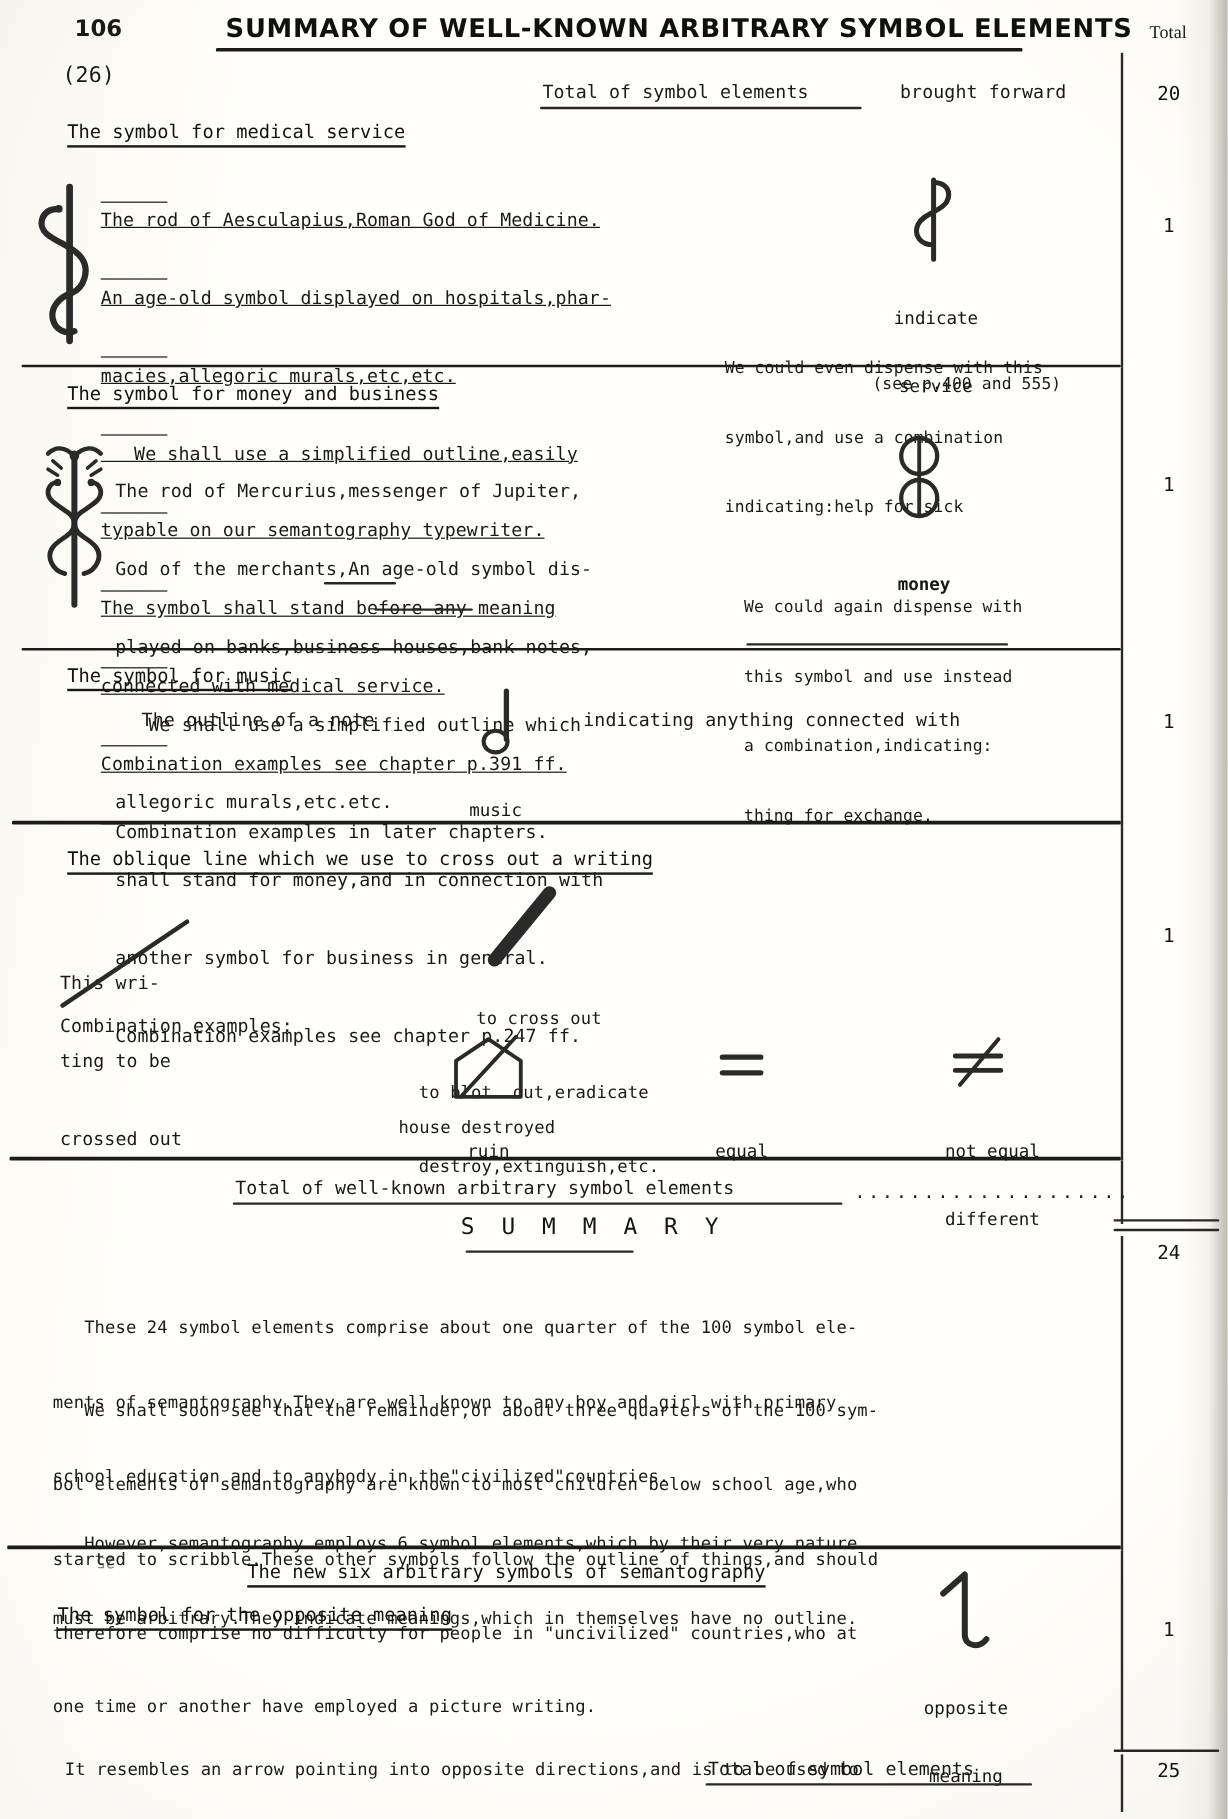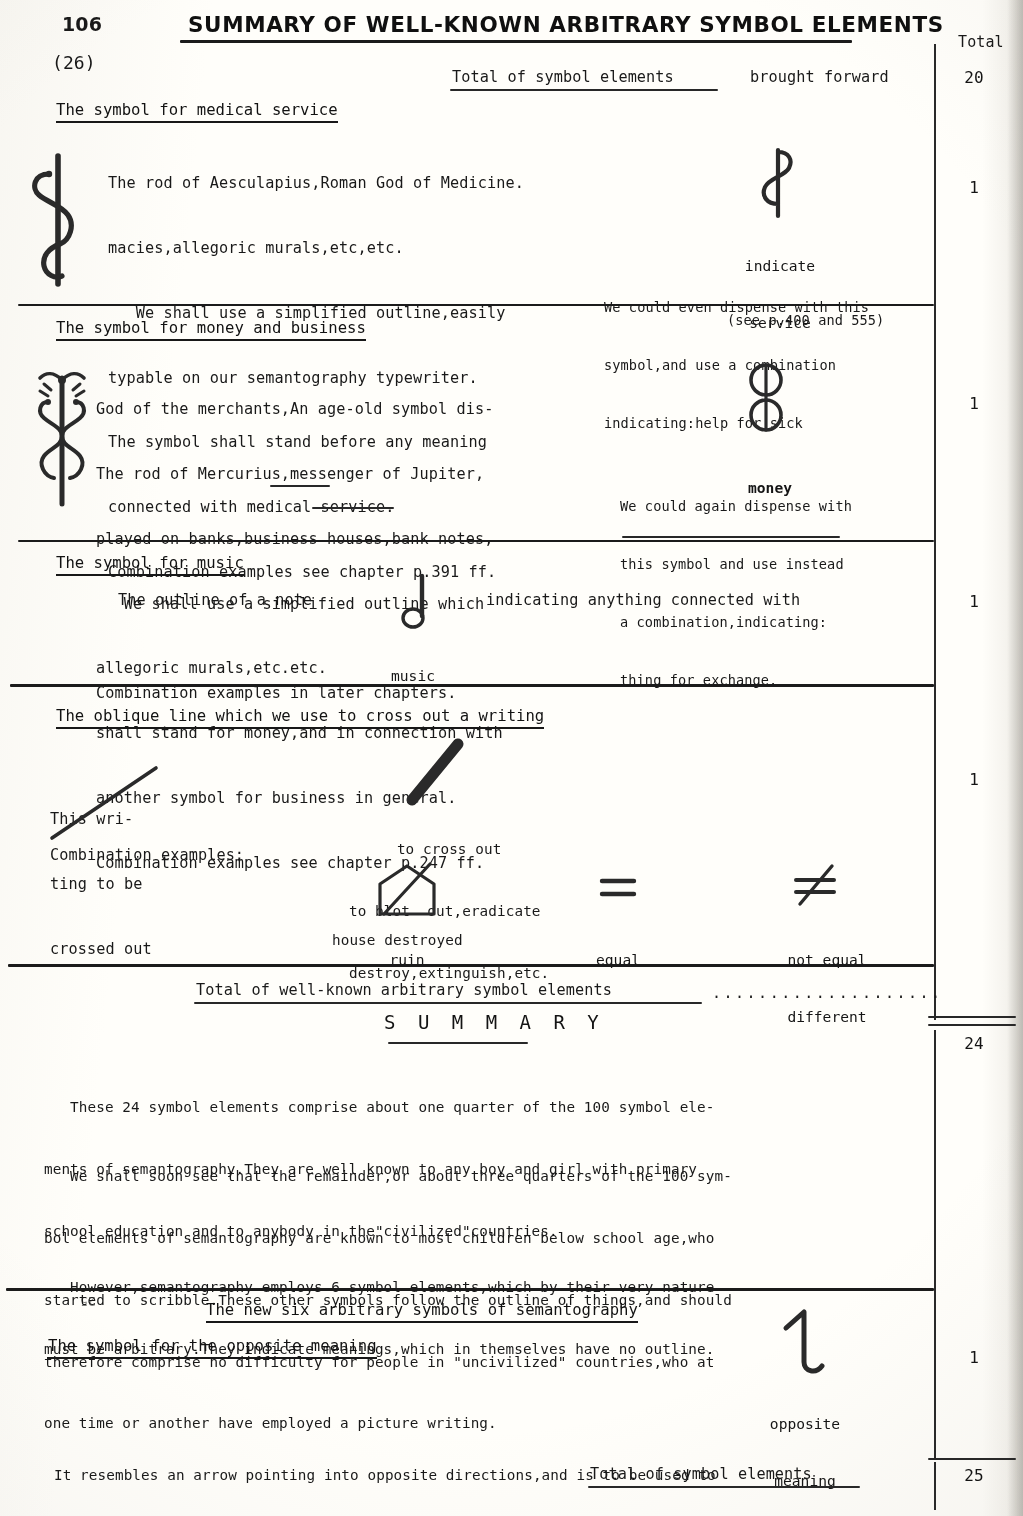--- a/index.html
+++ b/index.html
@@ -134,7 +134,7 @@
 
   <div class="abs tw" style="left:52px; top:52px; font-size:18px;">(26)</div>
 
-  <div class="abs tw" style="left:958px; top:32px; font-size:15px;">Total</div>
+  <div class="abs tw" style="left:958px; top:18px; font-size:15px;font-family:Liberation Serif, serif;">Total</div>
 
   <div class="abs tw" style="left:452px; top:67px;">Total of symbol elements</div>
   <div class="hrule thin" style="left:450px; top:89px; width:268px;"></div>

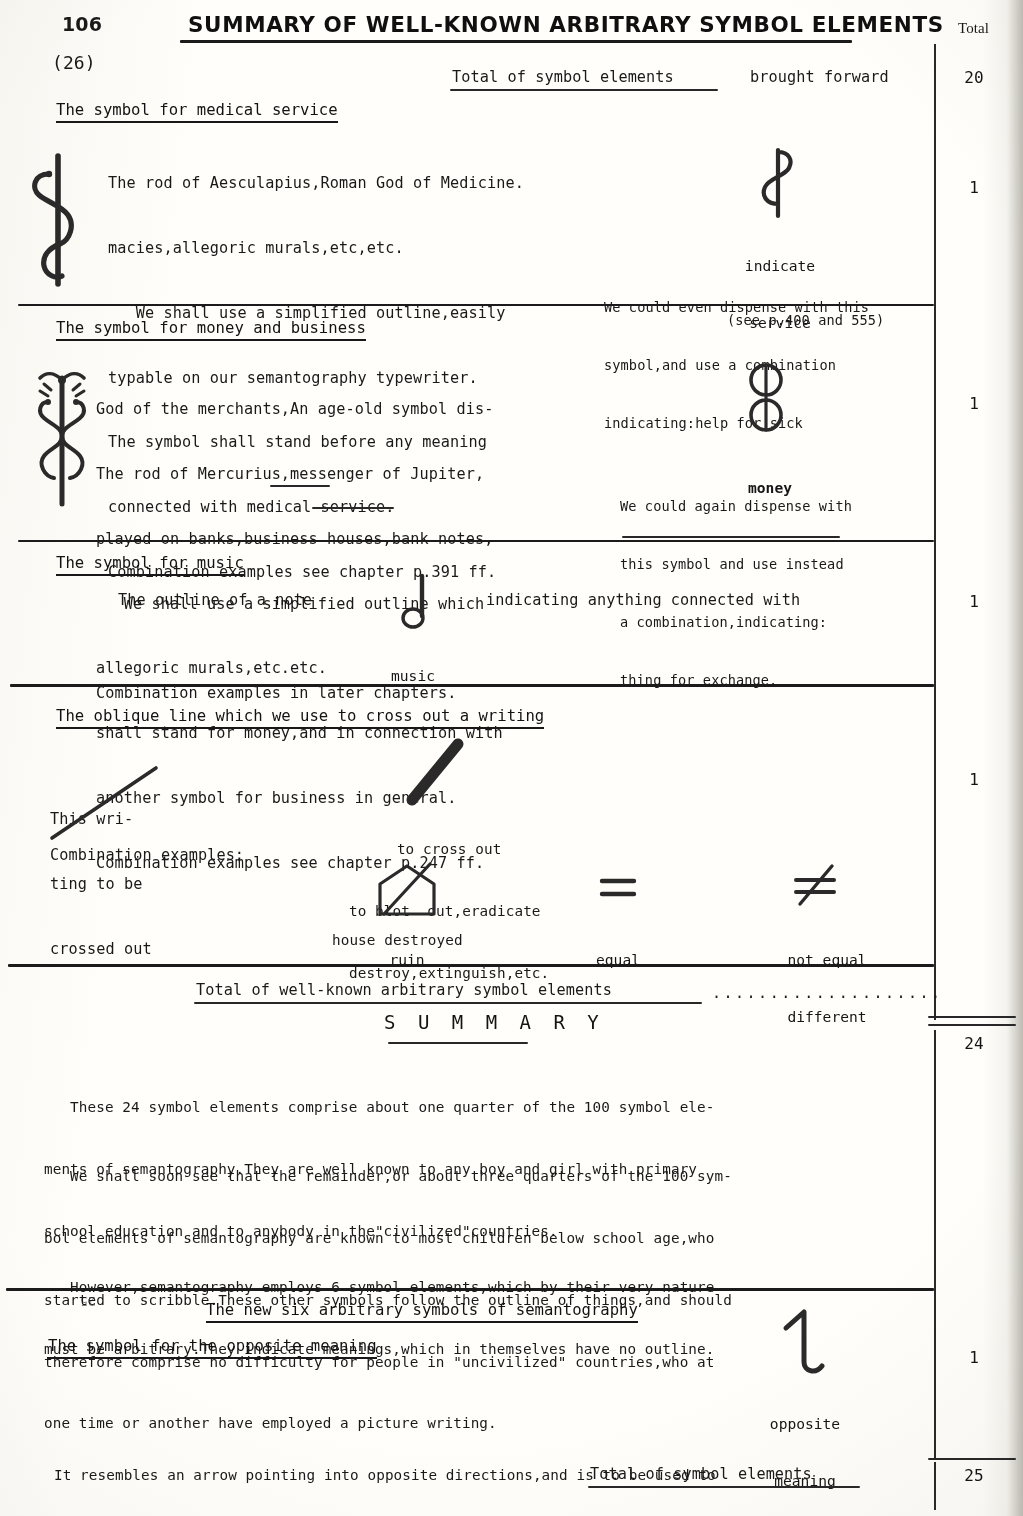--- a/index.html
+++ b/index.html
@@ -164,7 +164,7 @@
       </svg>
     </div>
 
-    <div class="abs tw" style="left:108px; top:130px;">
+    <div class="abs tw" style="left:84px; top:130px;text-decoration:underline;">
       <div>The rod of Aesculapius,Roman God of Medicine.</div>
       <div>macies,allegoric murals,etc,etc.</div>
       <div>   We shall use a simplified outline,easily</div>

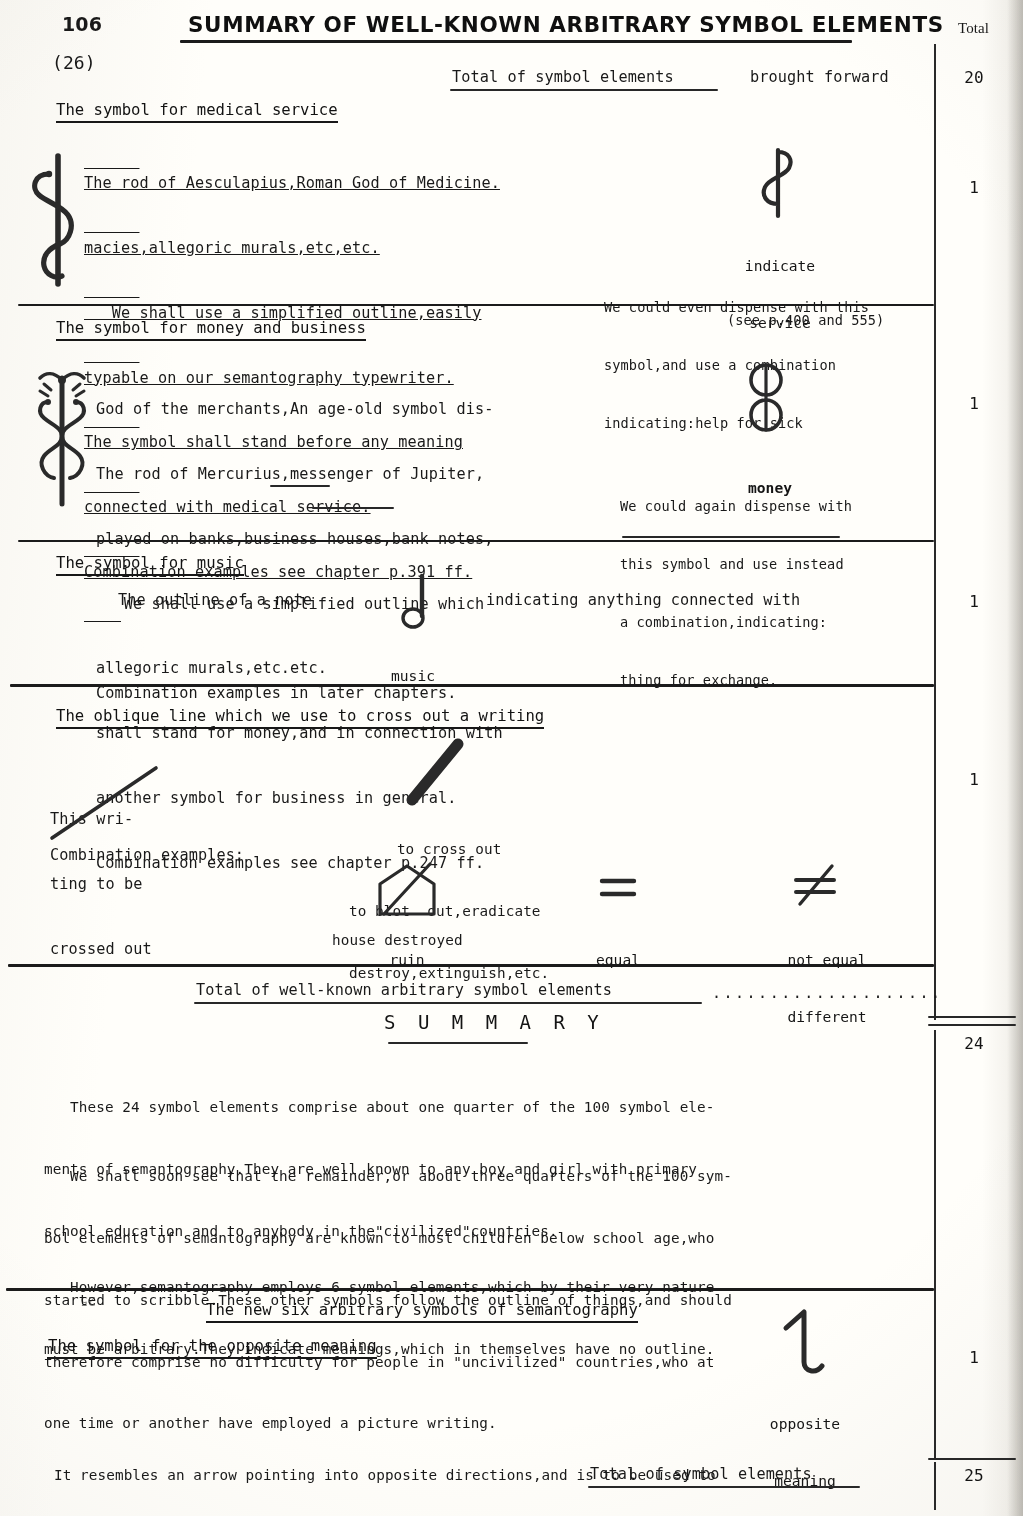--- a/index.html
+++ b/index.html
@@ -166,6 +166,7 @@
 
     <div class="abs tw" style="left:84px; top:130px;text-decoration:underline;">
       <div>The rod of Aesculapius,Roman God of Medicine.</div>
+      <div>An age-old symbol displayed on hospitals,phar-</div>
       <div>macies,allegoric murals,etc,etc.</div>
       <div>   We shall use a simplified outline,easily</div>
       <div>typable on our semantography typewriter.</div>

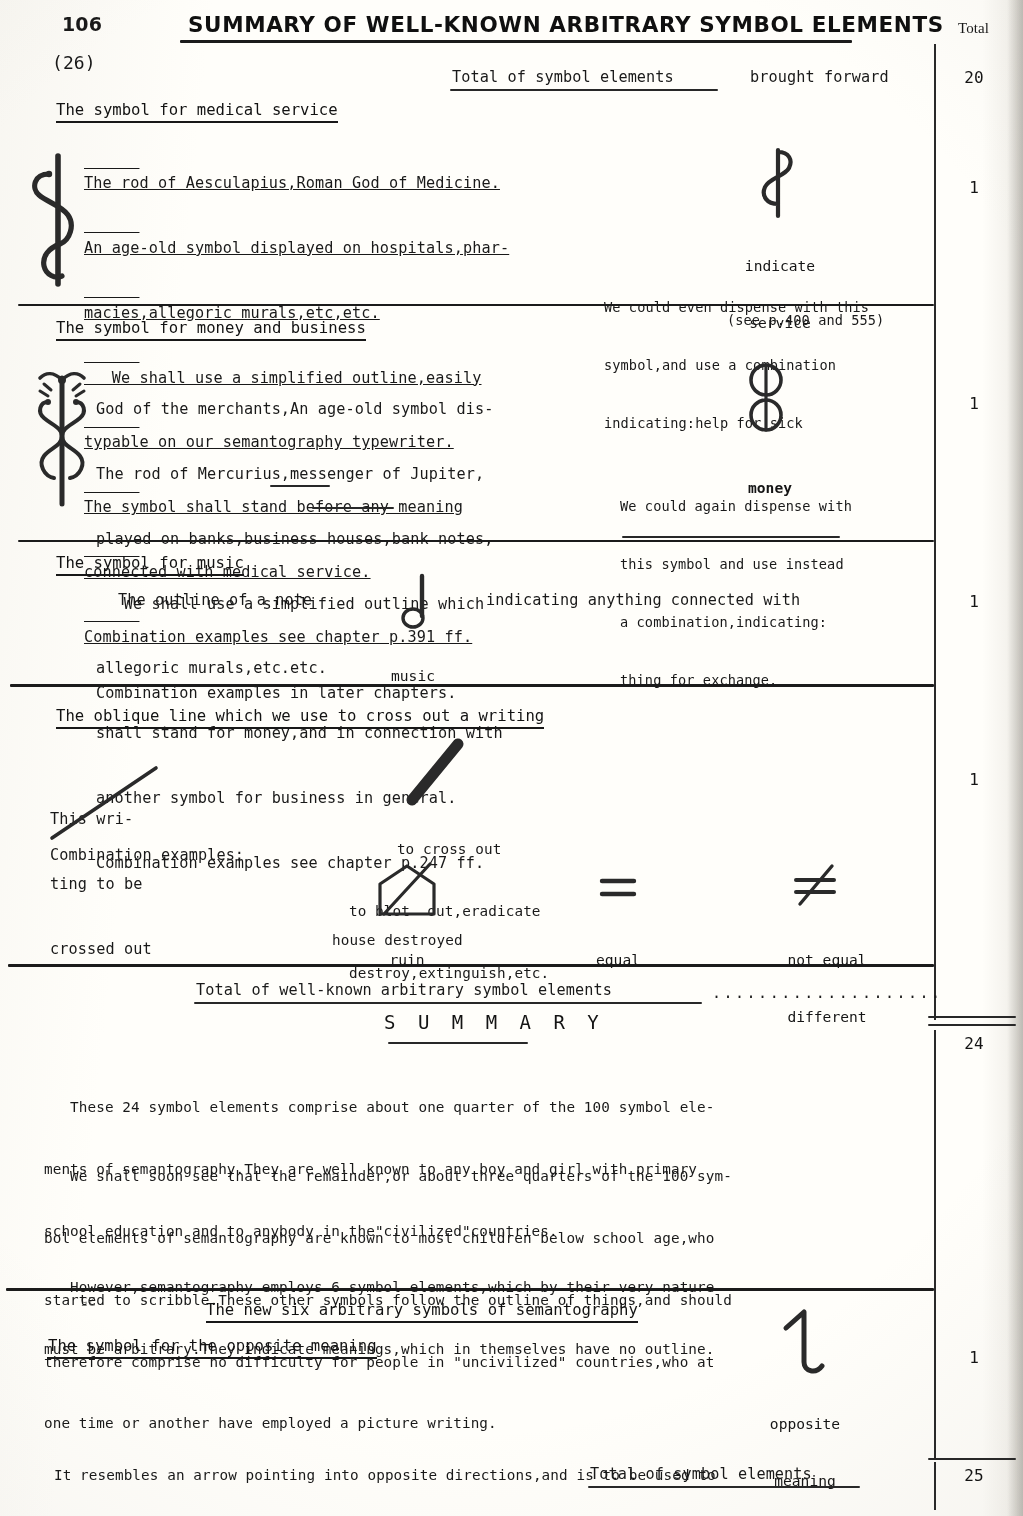--- a/index.html
+++ b/index.html
@@ -217,8 +217,8 @@
     </div>
 
     <div class="abs tw" style="left:96px; top:356px;">
+      <div>The rod of Mercurius,messenger of Jupiter,</div>
       <div>God of the merchants,An age-old symbol dis-</div>
-      <div>The rod of Mercurius,messenger of Jupiter,</div>
       <div>played on banks,business houses,bank notes,</div>
       <div>   We shall use a simplified outline which</div>
       <div>allegoric murals,etc.etc.</div>

